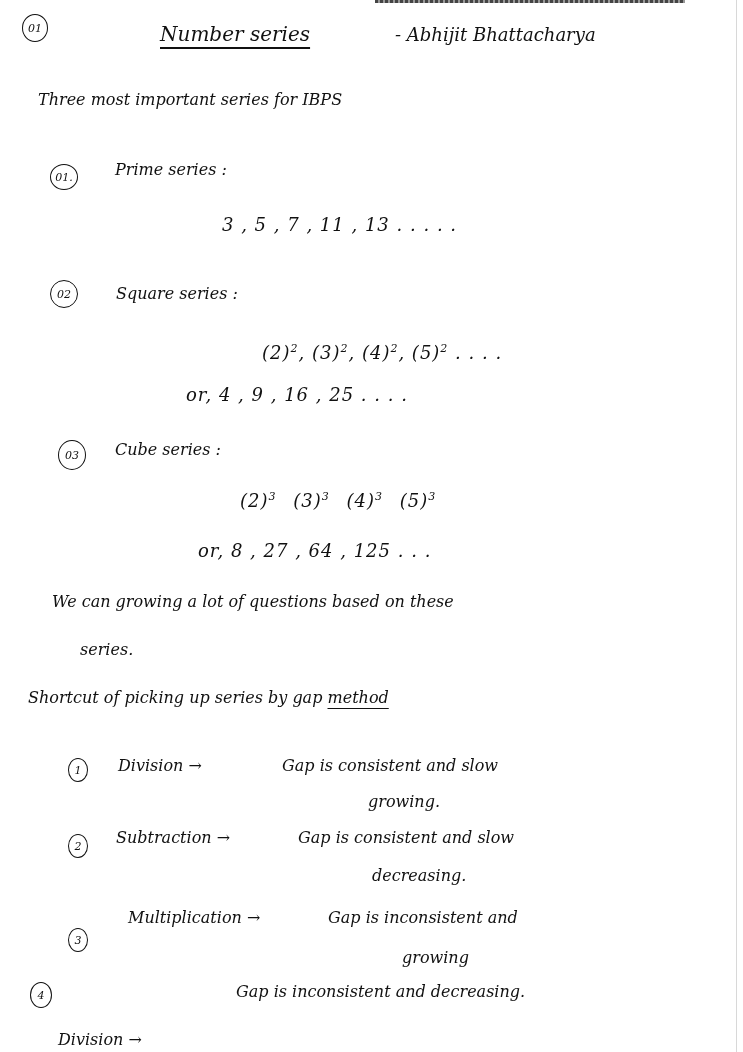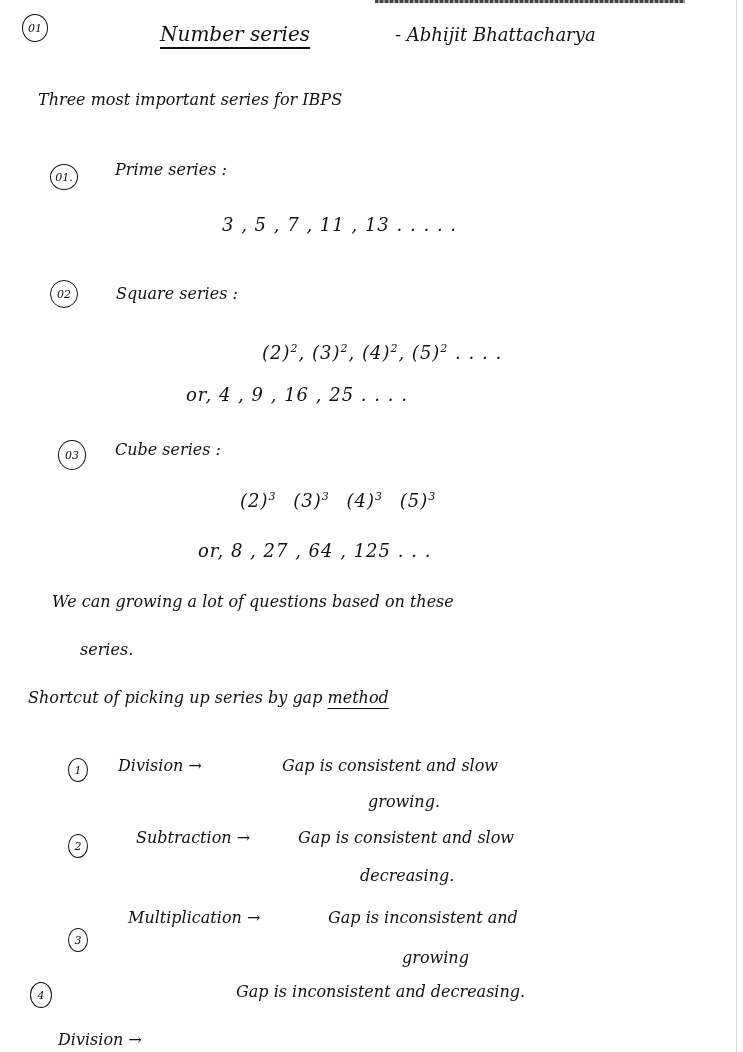--- a/index.html
+++ b/index.html
@@ -87,7 +87,7 @@
 <div class="circle" style="left:68px;top:834px;width:18px;height:22px;">
   <span>2</span>
 </div>
-<div class="hw txt" style="left:116px;top:828px;margin-left:20px;">
+<div class="hw txt" style="left:116px;top:828px;">
   <span>Subtraction</span>
   <span>→</span>
 </div>

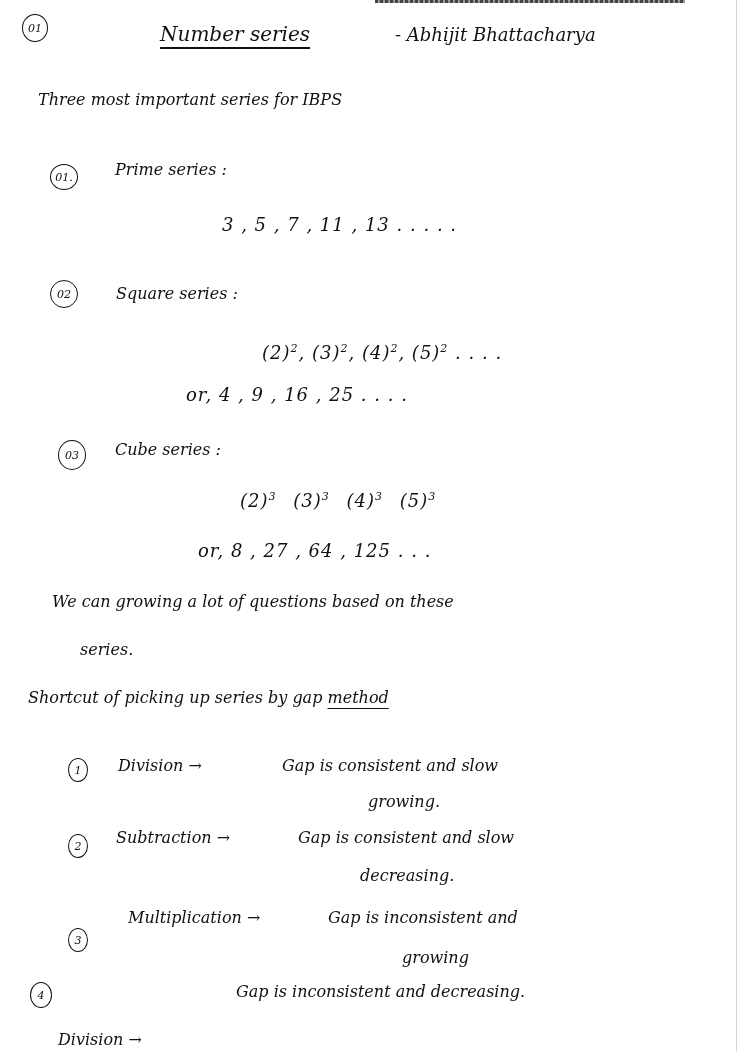--- a/index.html
+++ b/index.html
@@ -92,7 +92,7 @@
   <span>→</span>
 </div>
 <div class="hw txt" style="left:298px;top:828px;">Gap is consistent and slow</div>
-<div class="hw txt" style="left:360px;top:866px;">decreasing.</div>
+<div class="hw txt" style="left:372px;top:866px;">decreasing.</div>
 
 <div class="circle" style="left:68px;top:928px;width:18px;height:22px;">
   <span>3</span>

